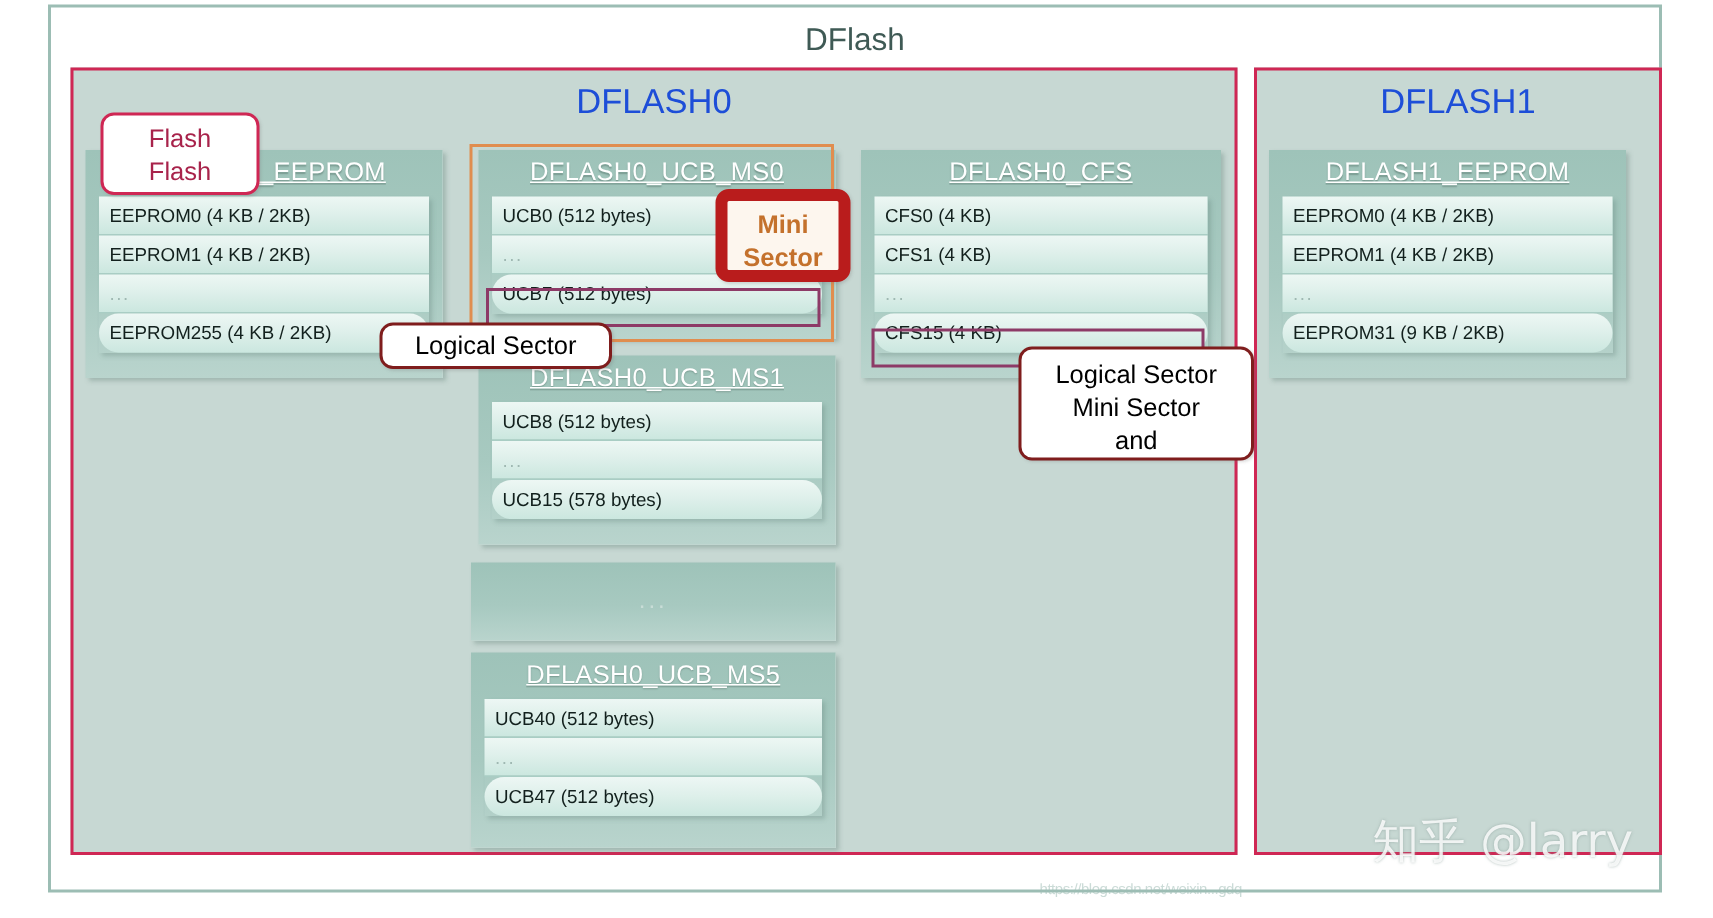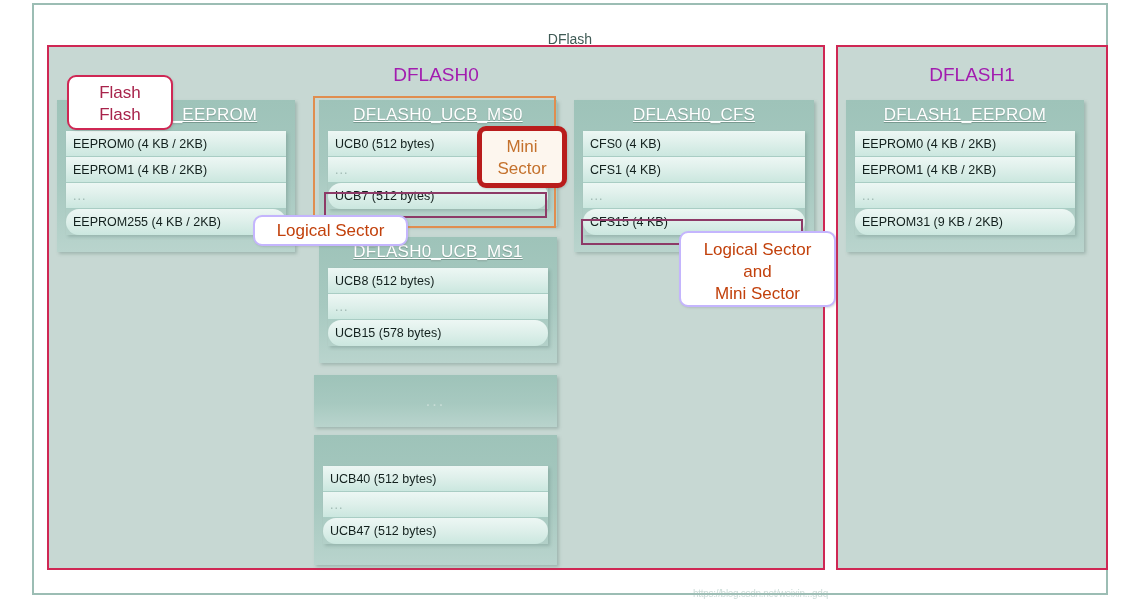--- a/index.html
+++ b/index.html
@@ -38,10 +38,10 @@
   #dflash-title {
     position: absolute;
     left: 0;
-    top: 26px;
+    top: 10px;
     width: 100%;
     text-align: center;
-    font-size: 14px;
+    font-size: 21px;
     color: #3f5a55;
   }
 

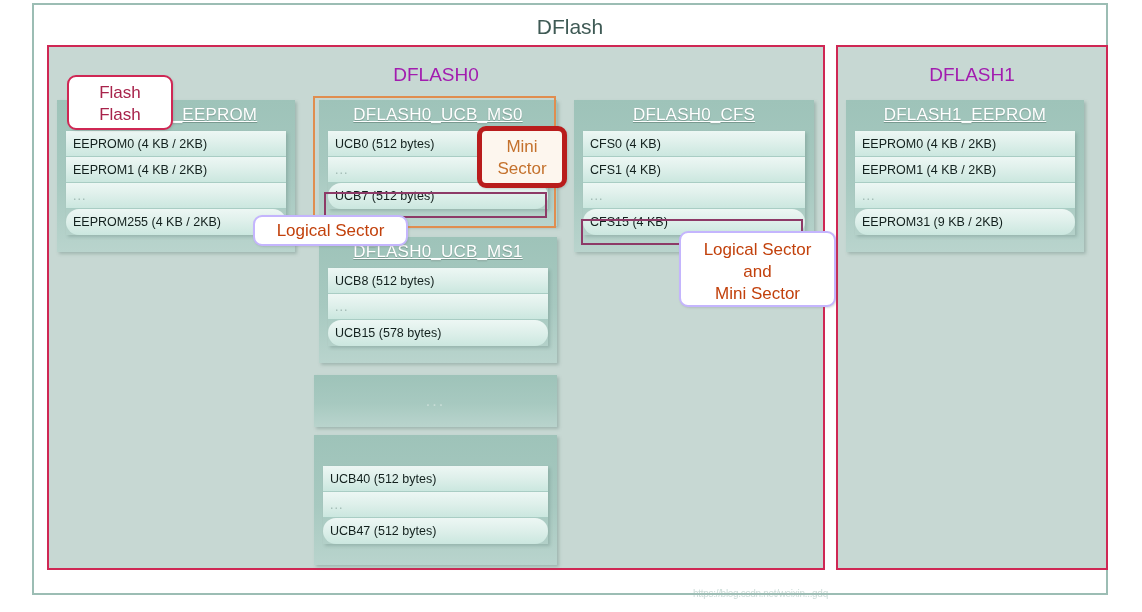--- a/index.html
+++ b/index.html
@@ -57,12 +57,12 @@
 
   .bank-title {
     position: absolute;
-    top: 17px;
+    top: 7px;
     left: 0;
     width: 100%;
     text-align: center;
-    font-size: 19px;
-    color: #a21caf;
+    font-size: 23px;
+    color: #1d4ed8;
   }
 
   

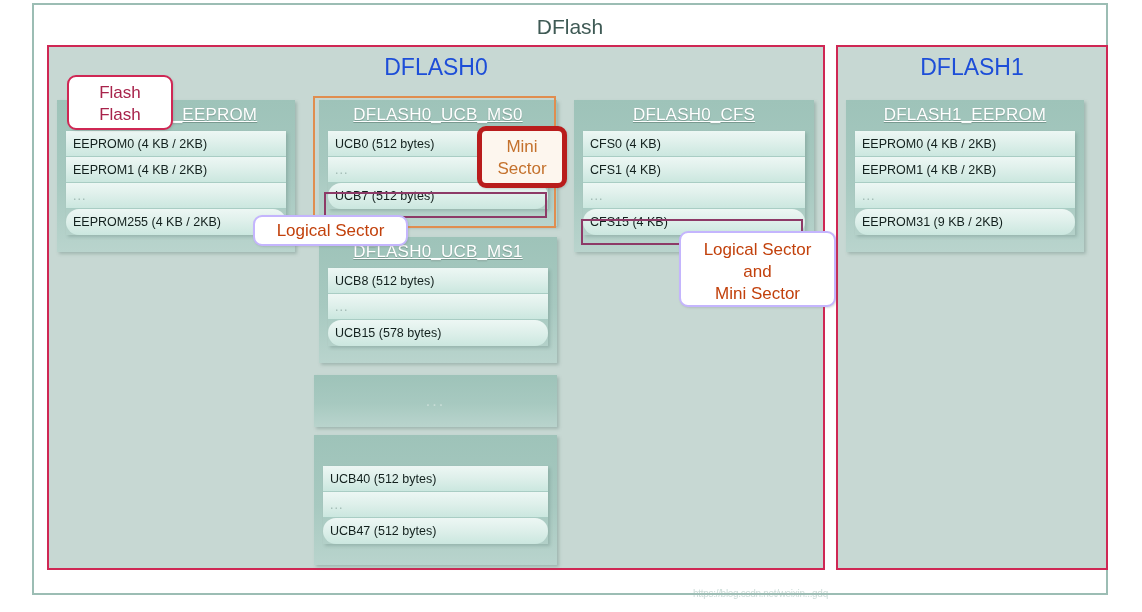--- a/index.html
+++ b/index.html
@@ -137,7 +137,7 @@
   }
   .callout-pink   { border: 2px solid #cf2754; color: #a8234b; }
   .callout-purple { border: 2px solid #c4b5fd; color: #c2410c; }
-  .callout-orange { border: 5px solid #b91c1c; background: #fdf6ee; color: #c4712c; }
+  .callout-orange { border: 8px solid #b91c1c; background: #fdf6ee; color: #c4712c; font-weight: bold; }
 
   #callout-flash-bank    { left: 67px;  top: 35px;  width: 106px;  height: 55px; margin-top: 40px; }
   #callout-logical       { left: 253px; top: 215px; width: 155px; height: 31px; padding-top: 3px; }

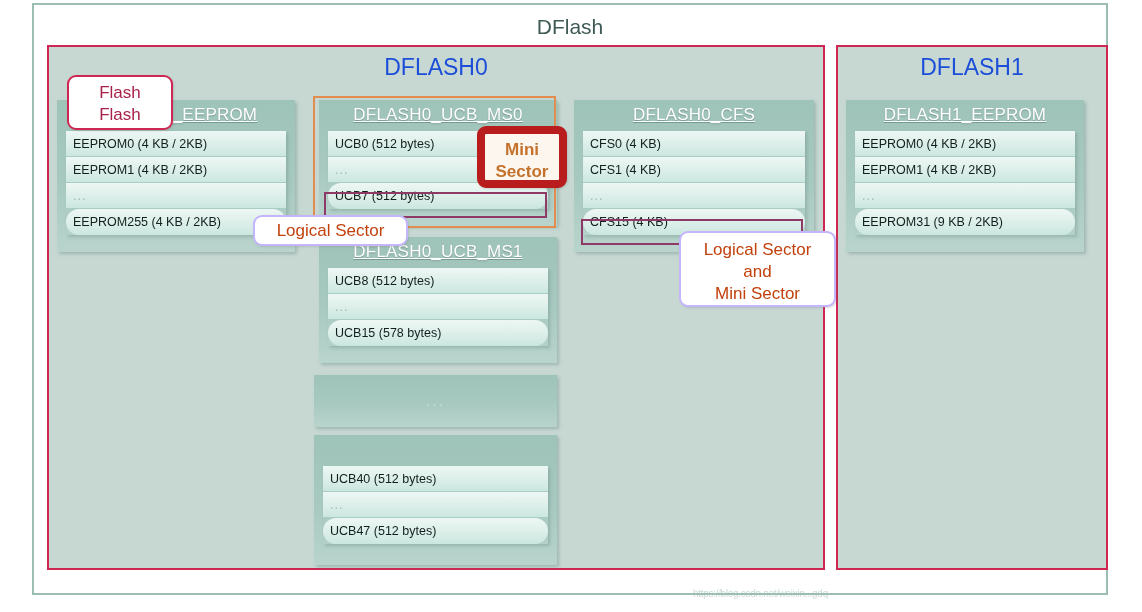--- a/index.html
+++ b/index.html
@@ -136,7 +136,7 @@
     box-shadow: 1px 1px 2px rgba(120,120,120,0.25);
   }
   .callout-pink   { border: 2px solid #cf2754; color: #a8234b; }
-  .callout-purple { border: 2px solid #c4b5fd; color: #c2410c; }
+  .callout-purple { border: 2px solid #7f1d1d; color: #000000; }
   .callout-orange { border: 8px solid #b91c1c; background: #fdf6ee; color: #c4712c; font-weight: bold; }
 
   #callout-flash-bank    { left: 67px;  top: 35px;  width: 106px;  height: 55px; margin-top: 40px; }

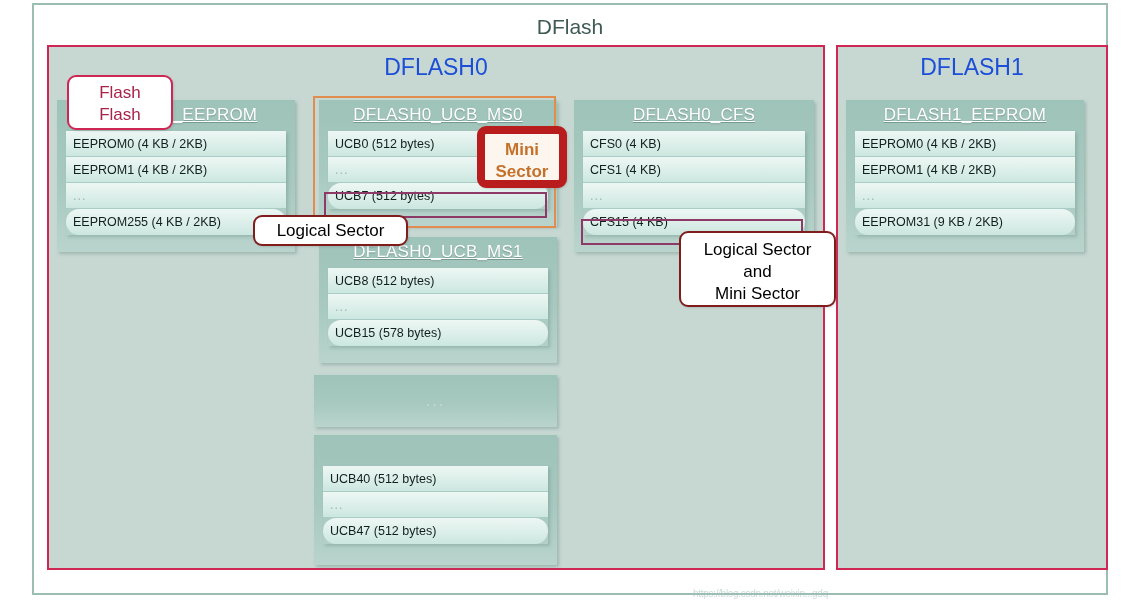--- a/index.html
+++ b/index.html
@@ -264,8 +264,8 @@
 
   <div id="callout-ls-and-ms" class="callout callout-purple">
     <div>Logical Sector</div>
+    <div>Mini Sector</div>
     <div>and</div>
-    <div>Mini Sector</div>
   </div>
 
   <div id="watermark-url">https://blog.csdn.net/weixin...gdq</div>

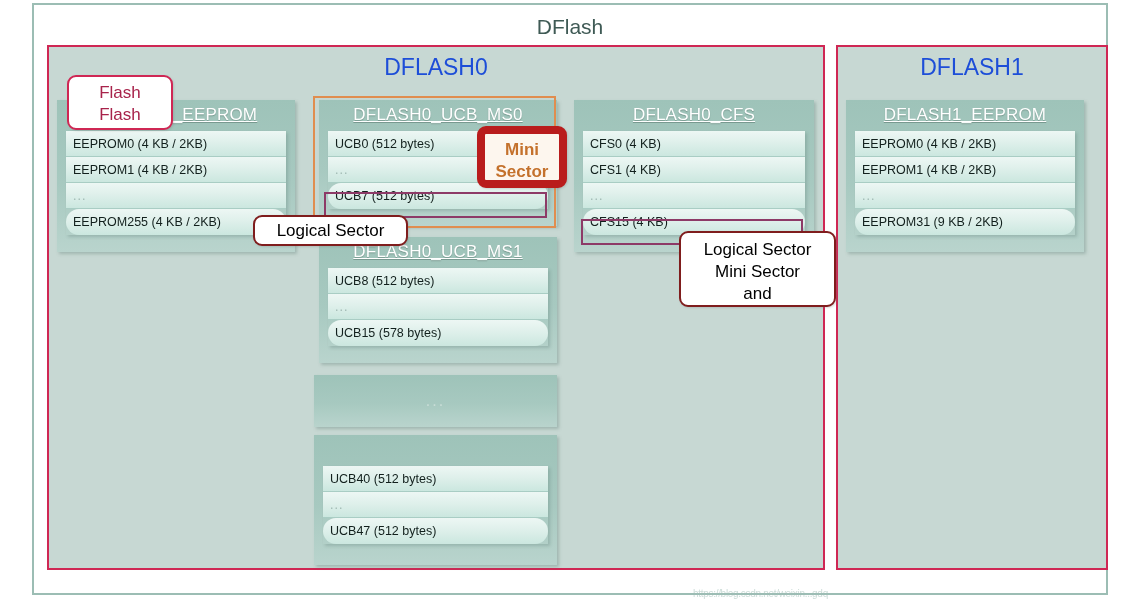--- a/index.html
+++ b/index.html
@@ -210,6 +210,7 @@
     </div>
 
     <div class="group" style="left:265px; top:388px; width:243px; height:130px;">
+      <div class="group-title">DFLASH0_UCB_MS5</div>
       <div class="rows">
         <div class="row">UCB40 (512 bytes)</div>
         <div class="row ellipsis">...</div>

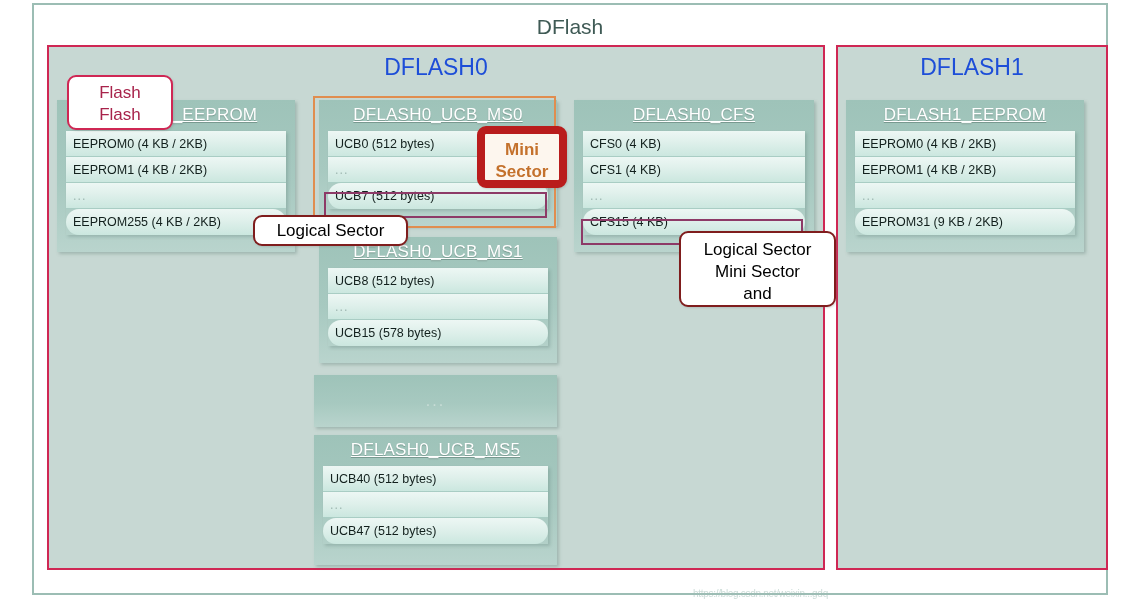--- a/index.html
+++ b/index.html
@@ -269,6 +269,7 @@
     <div>and</div>
   </div>
 
+  <div id="watermark">知乎 @larry</div>
   <div id="watermark-url">https://blog.csdn.net/weixin...gdq</div>
 
 </div>

